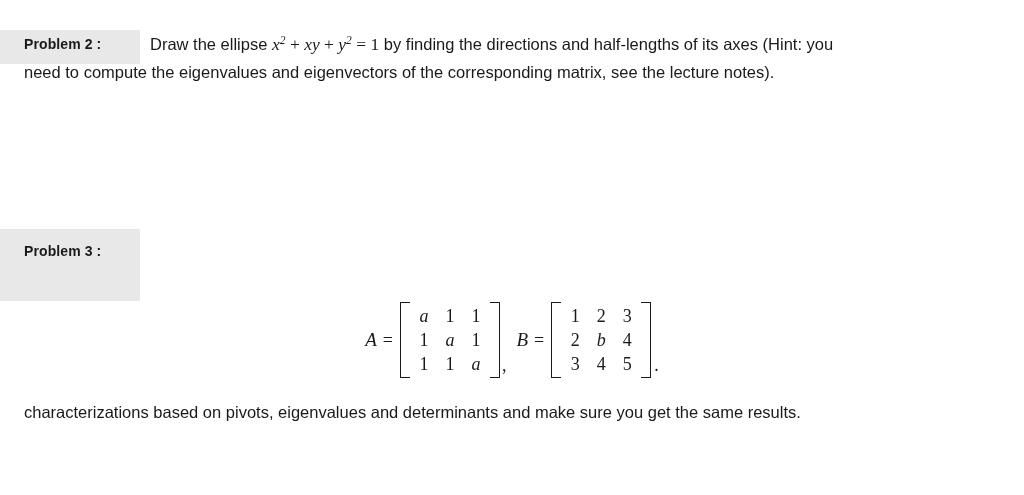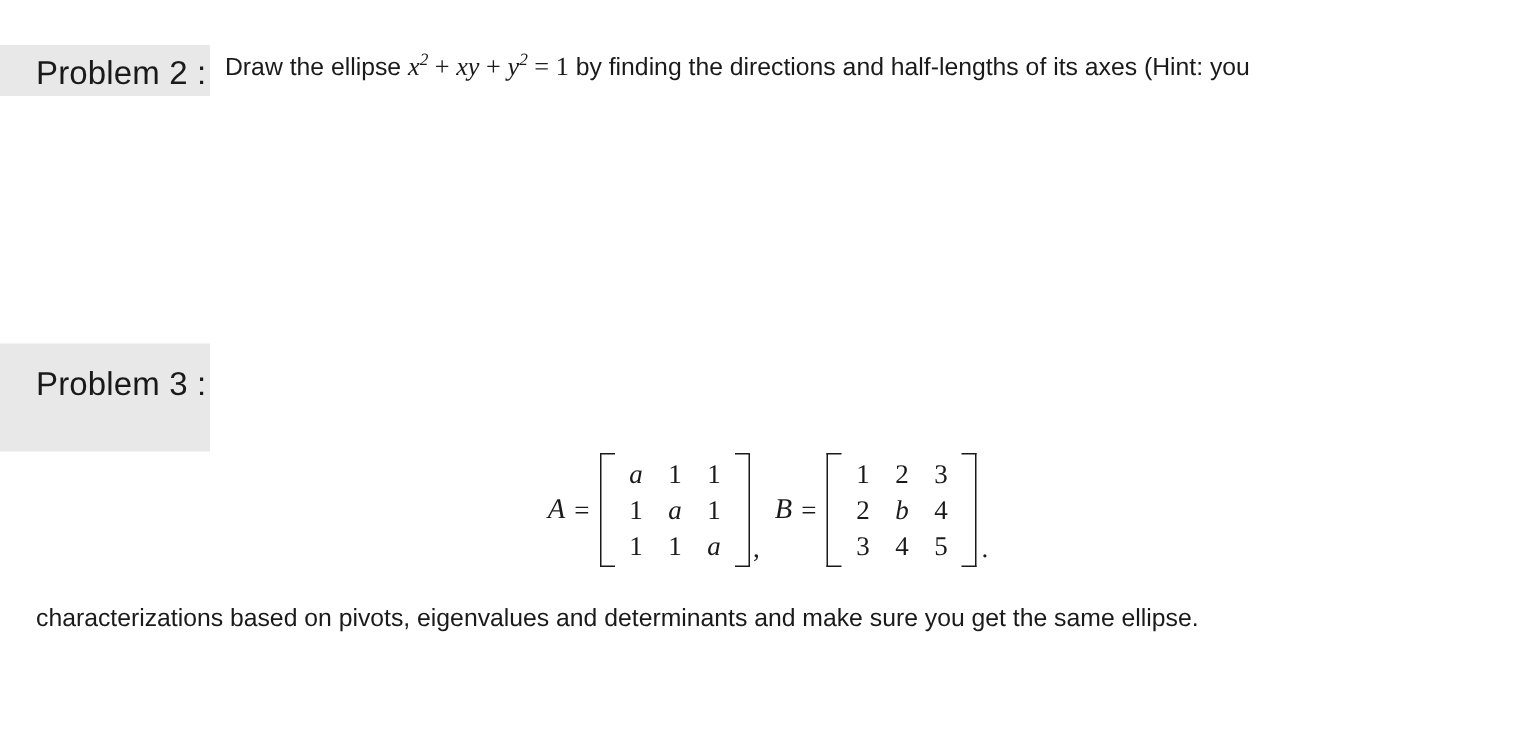--- a/index.html
+++ b/index.html
@@ -37,8 +37,8 @@
     position: absolute;
     left: 24px;
     top: 0;
-    font-weight: normal;
-    font-size: 22px;
+    font-weight: bold;
+    font-size: 14px;
     letter-spacing: 0.1px;
     white-space: nowrap;
   }

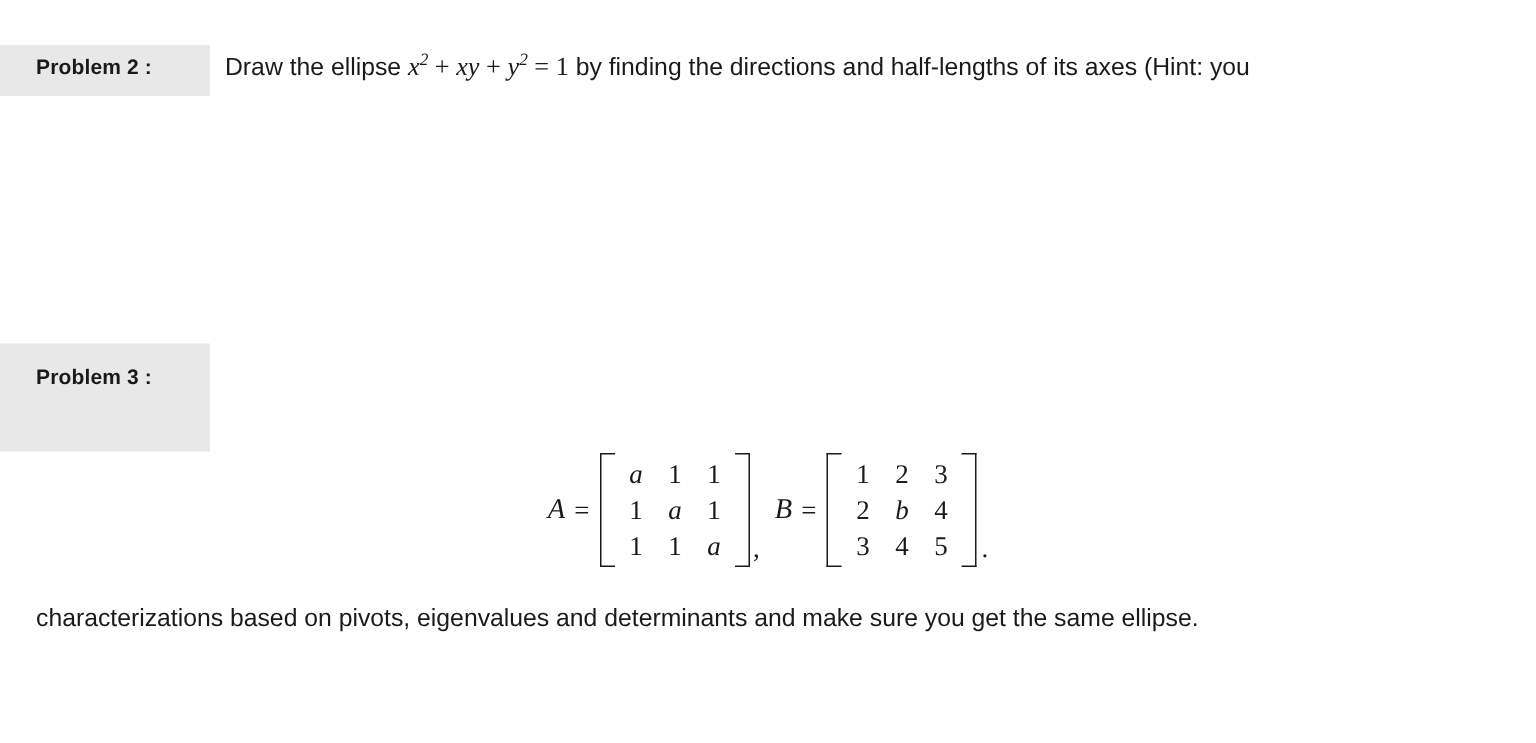--- a/index.html
+++ b/index.html
@@ -182,6 +182,7 @@
     <div class="problem-label">Problem 2 :</div>
     <div class="problem-body">
       <span>Draw the ellipse </span><span class="math-inline"><span class="mi">x</span><sup class="exp">2</sup><span class="mo">&nbsp;+&nbsp;</span><span class="mi">xy</span><span class="mo">&nbsp;+&nbsp;</span><span class="mi">y</span><sup class="exp">2</sup><span class="mo">&nbsp;=&nbsp;</span><span class="mn">1</span></span><span> by finding the directions and half-lengths of its axes (Hint: you</span>
+      <div class="line2">need to compute the eigenvalues and eigenvectors of the corresponding matrix, see the lecture notes).</div>
     </div>
   </div>
 

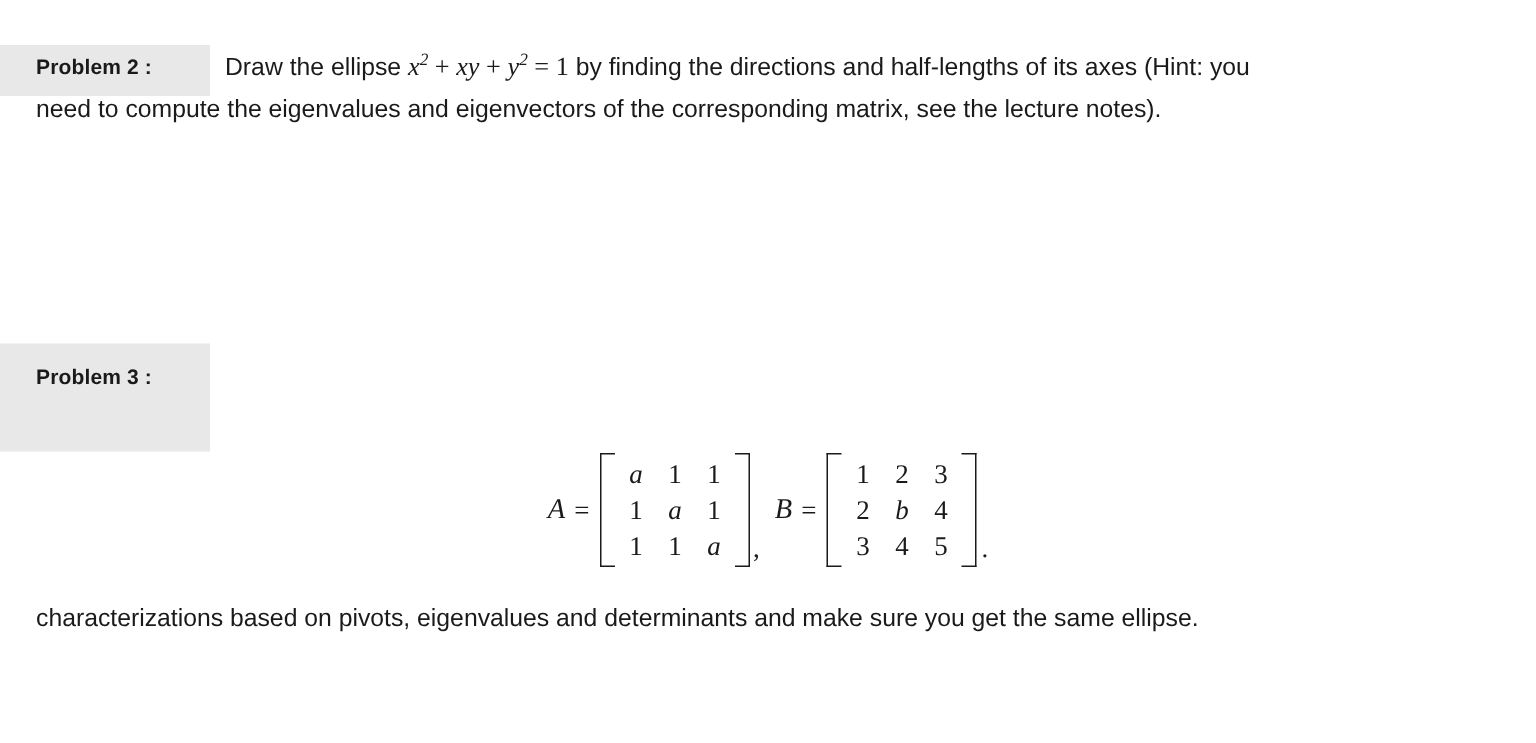--- a/index.html
+++ b/index.html
@@ -238,7 +238,7 @@
   </div>
 
   <div class="closing">
-    <div>characterizations based on pivots, eigenvalues and determinants and make sure you get the same ellipse.</div>
+    <div>characterizations based on pivots, eigenvalues and determinants and make sure you get the same results.</div>
   </div>
 
 </div>

